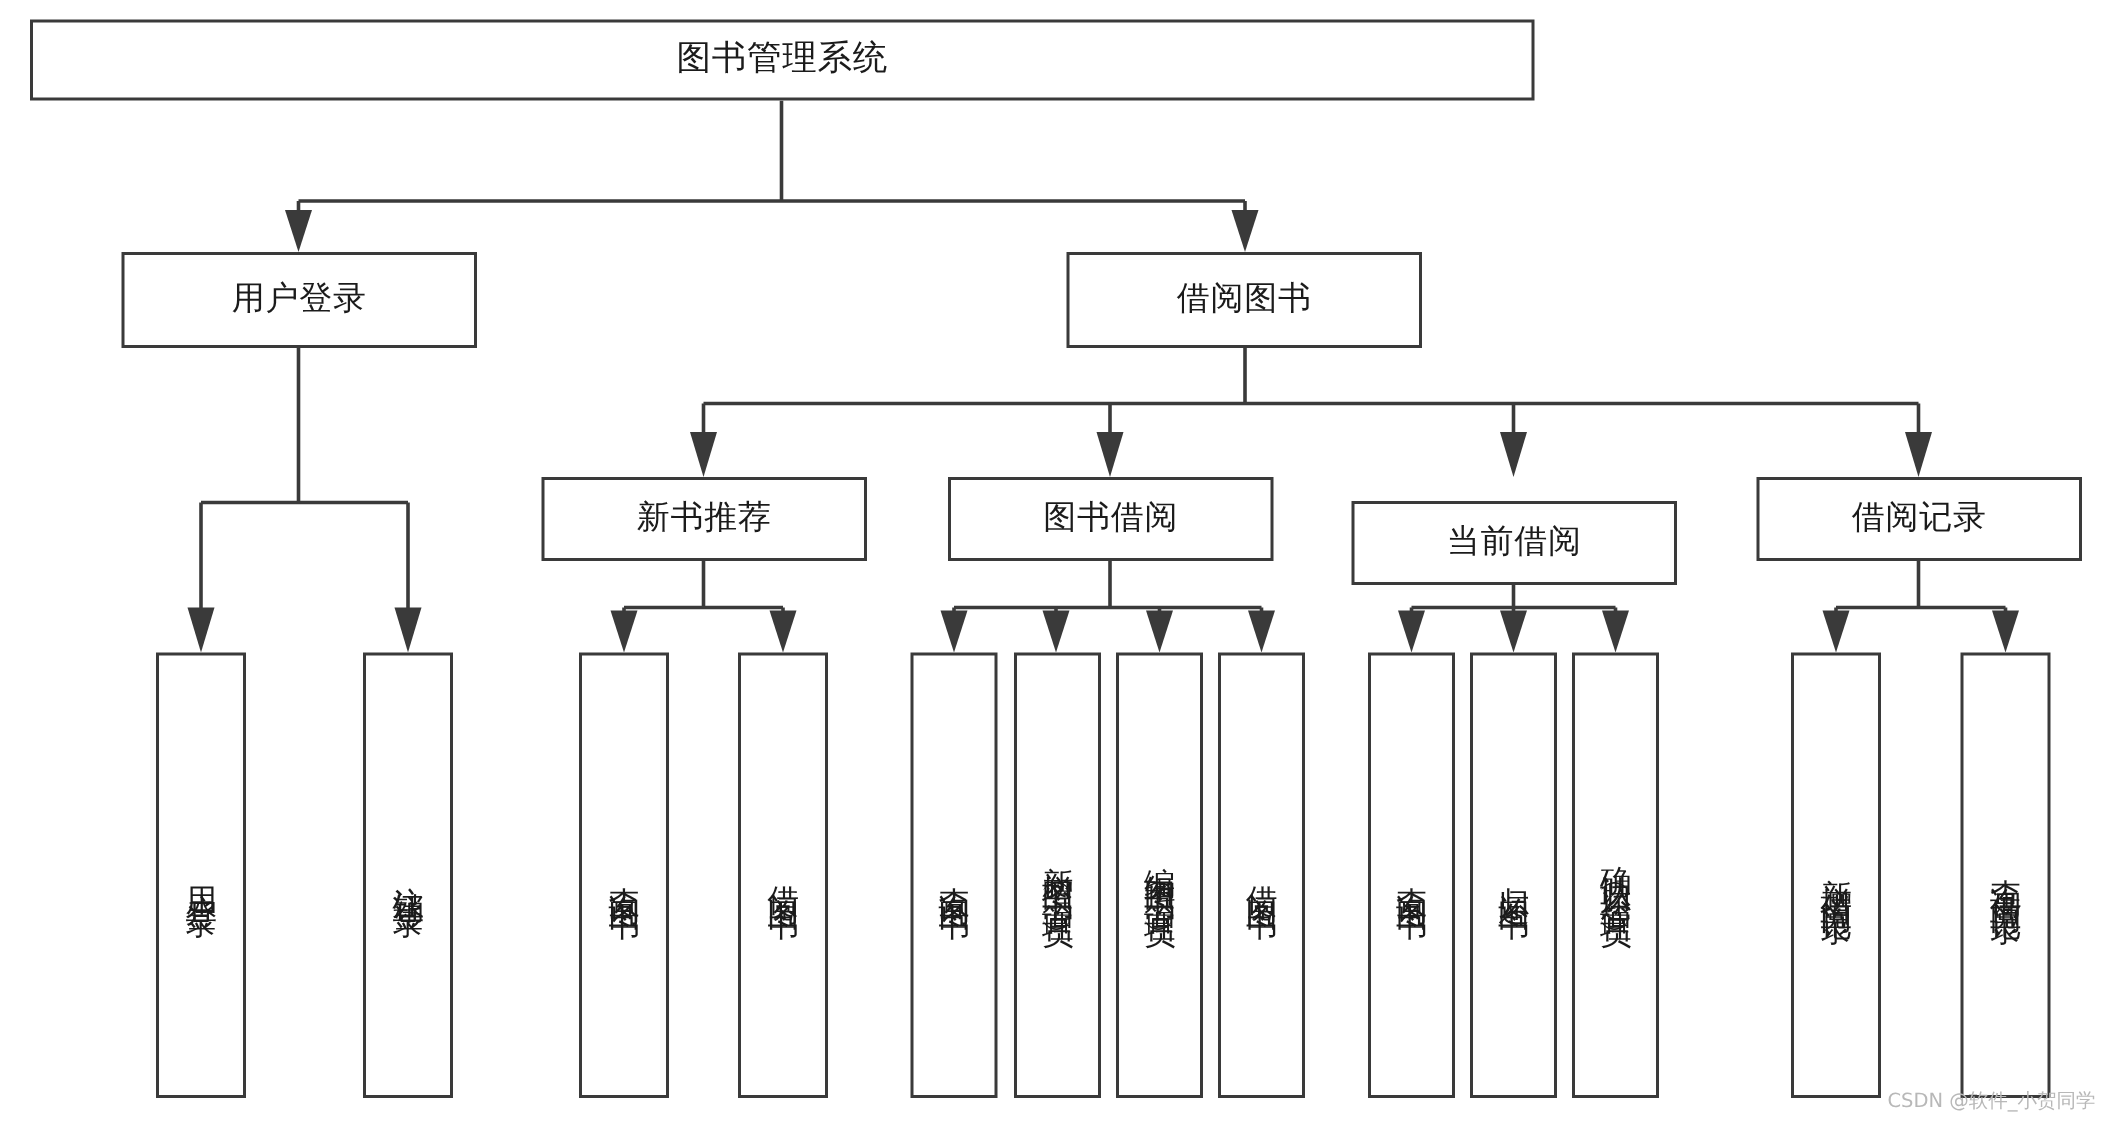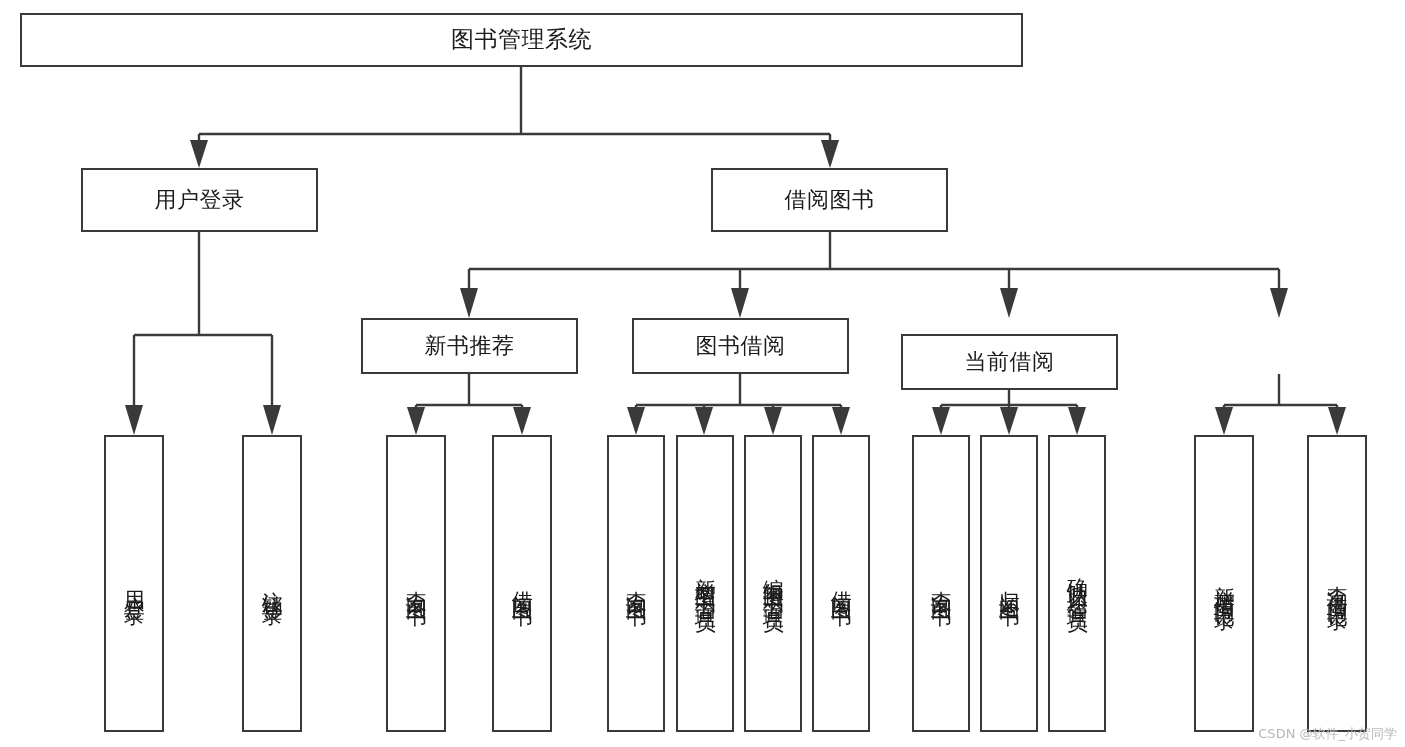--- a/index.html
+++ b/index.html
@@ -167,6 +167,9 @@
   <div class="node horiz" style="left:901px; top:318px; width:217px; height:56px;margin-top:16px;">
     <span class="label">当前借阅</span>
   </div>
+  <div class="node horiz" style="left:1171px; top:318px; width:217px; height:56px;">
+    <span class="label">借阅记录</span>
+  </div>
 
   <div class="node vert" style="left:104px; top:435px; width:60px; height:297px;">
     <span class="label">用户登录</span>

